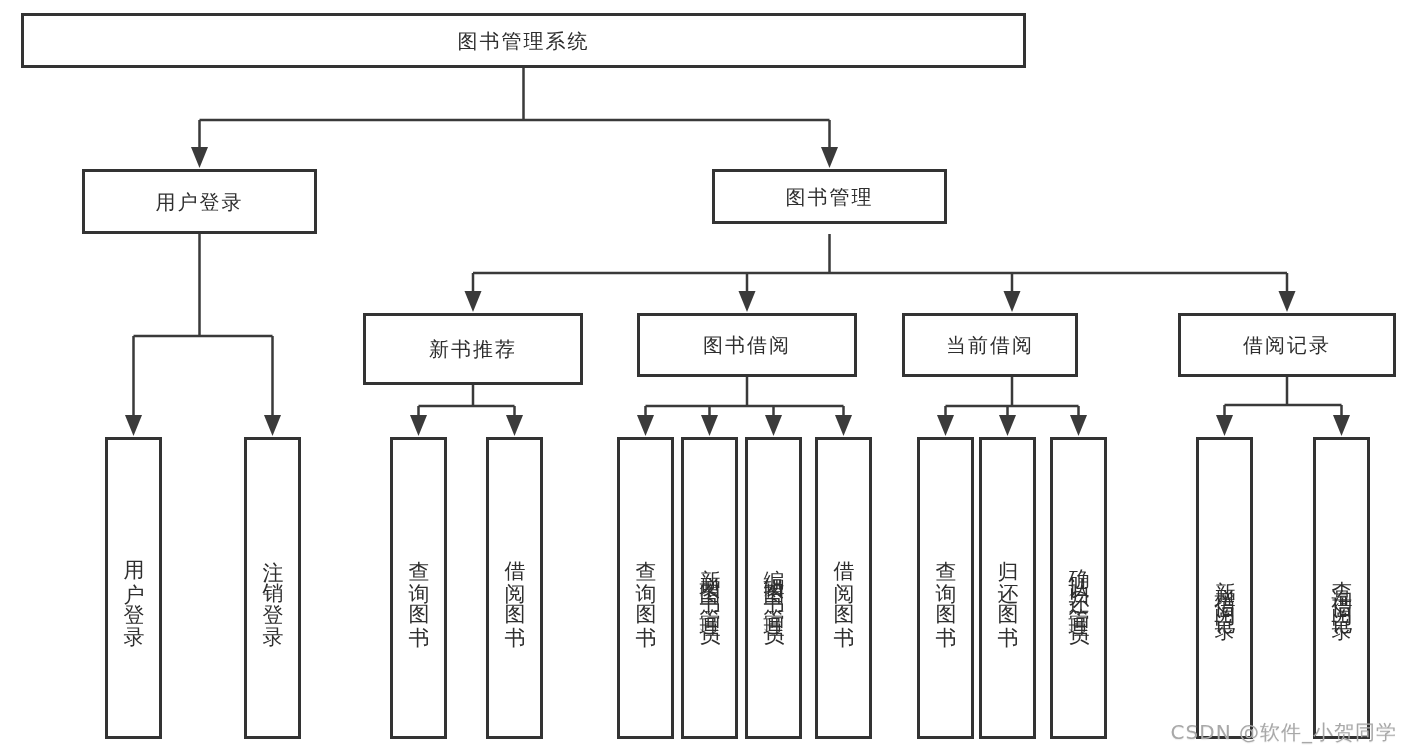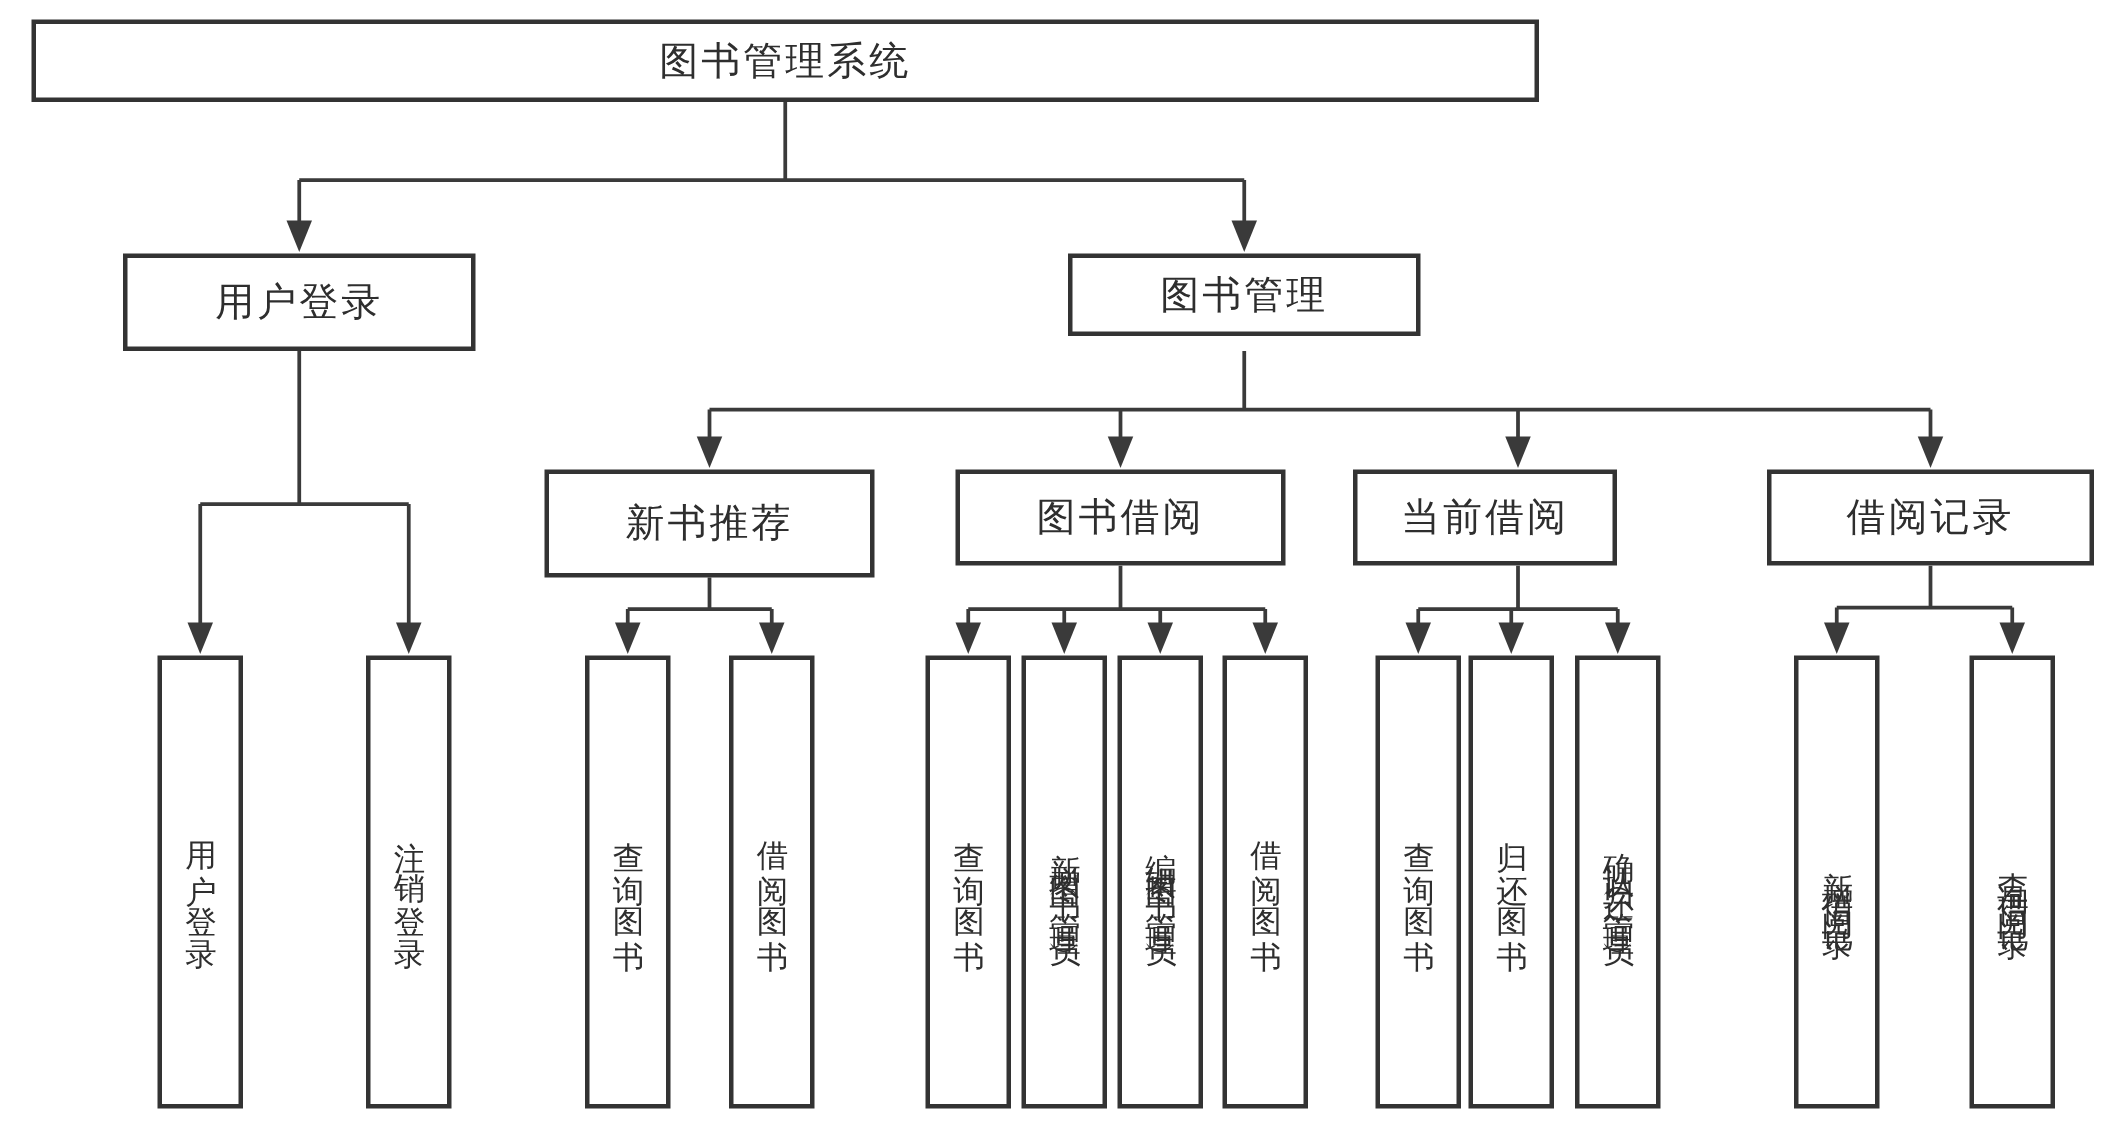--- a/index.html
+++ b/index.html
@@ -17,7 +17,7 @@
     color:var(--text,#2e2e2e);
   }
   .node .node-label{
-    font-size:26px;letter-spacing:2px;white-space:nowrap;line-height:1;
+    font-size:20px;letter-spacing:2px;white-space:nowrap;line-height:1;
   }
   .node.vertical .node-label{
     writing-mode:vertical-rl;font-size:21px;white-space:normal;

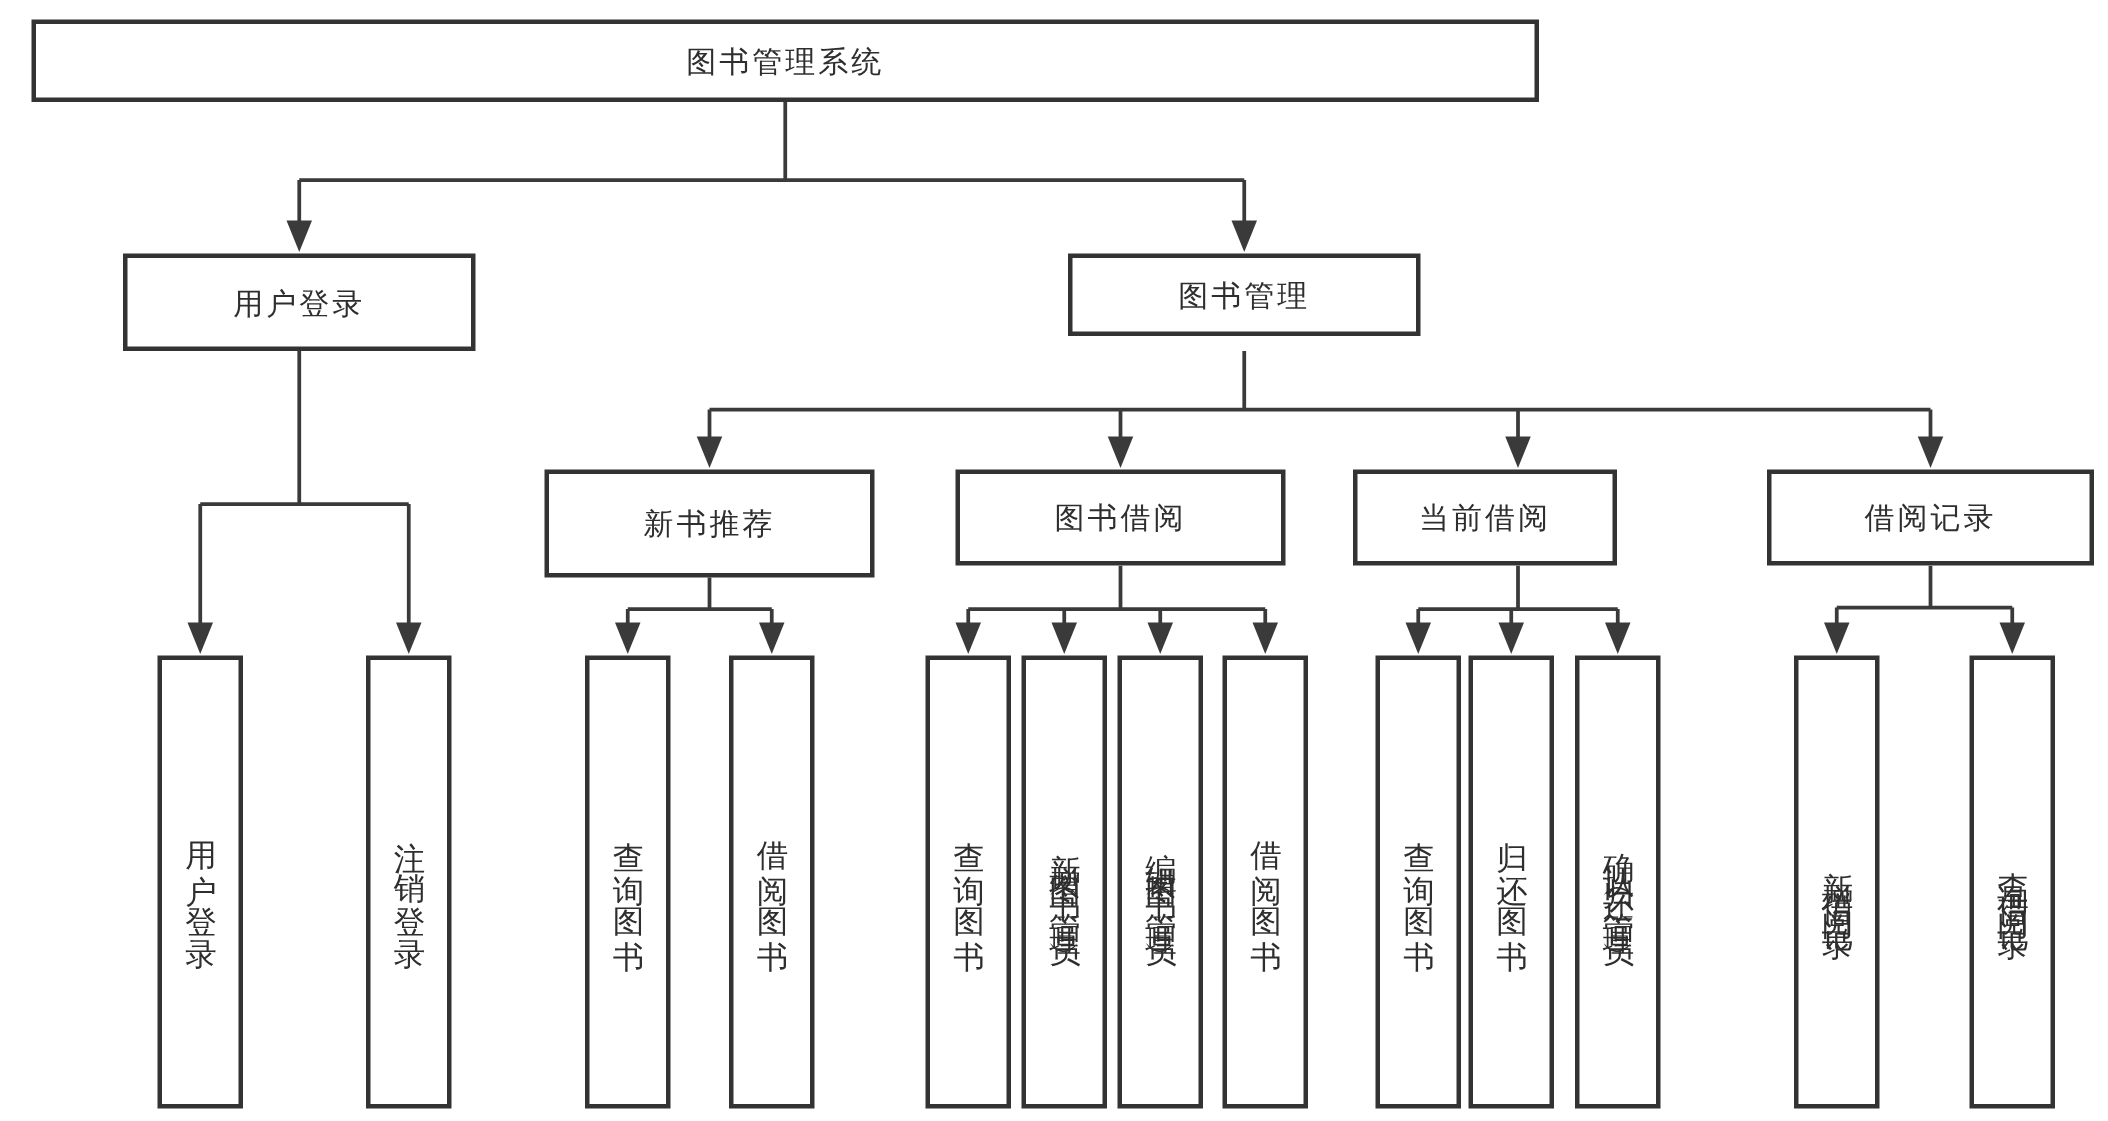--- a/index.html
+++ b/index.html
@@ -119,6 +119,7 @@
         <span class="node-label">查询借阅记录</span>
       </div>
     </div>
+  <div id="watermark">CSDN @软件_小贺同学</div>
 </div>
 
 </body></html>

